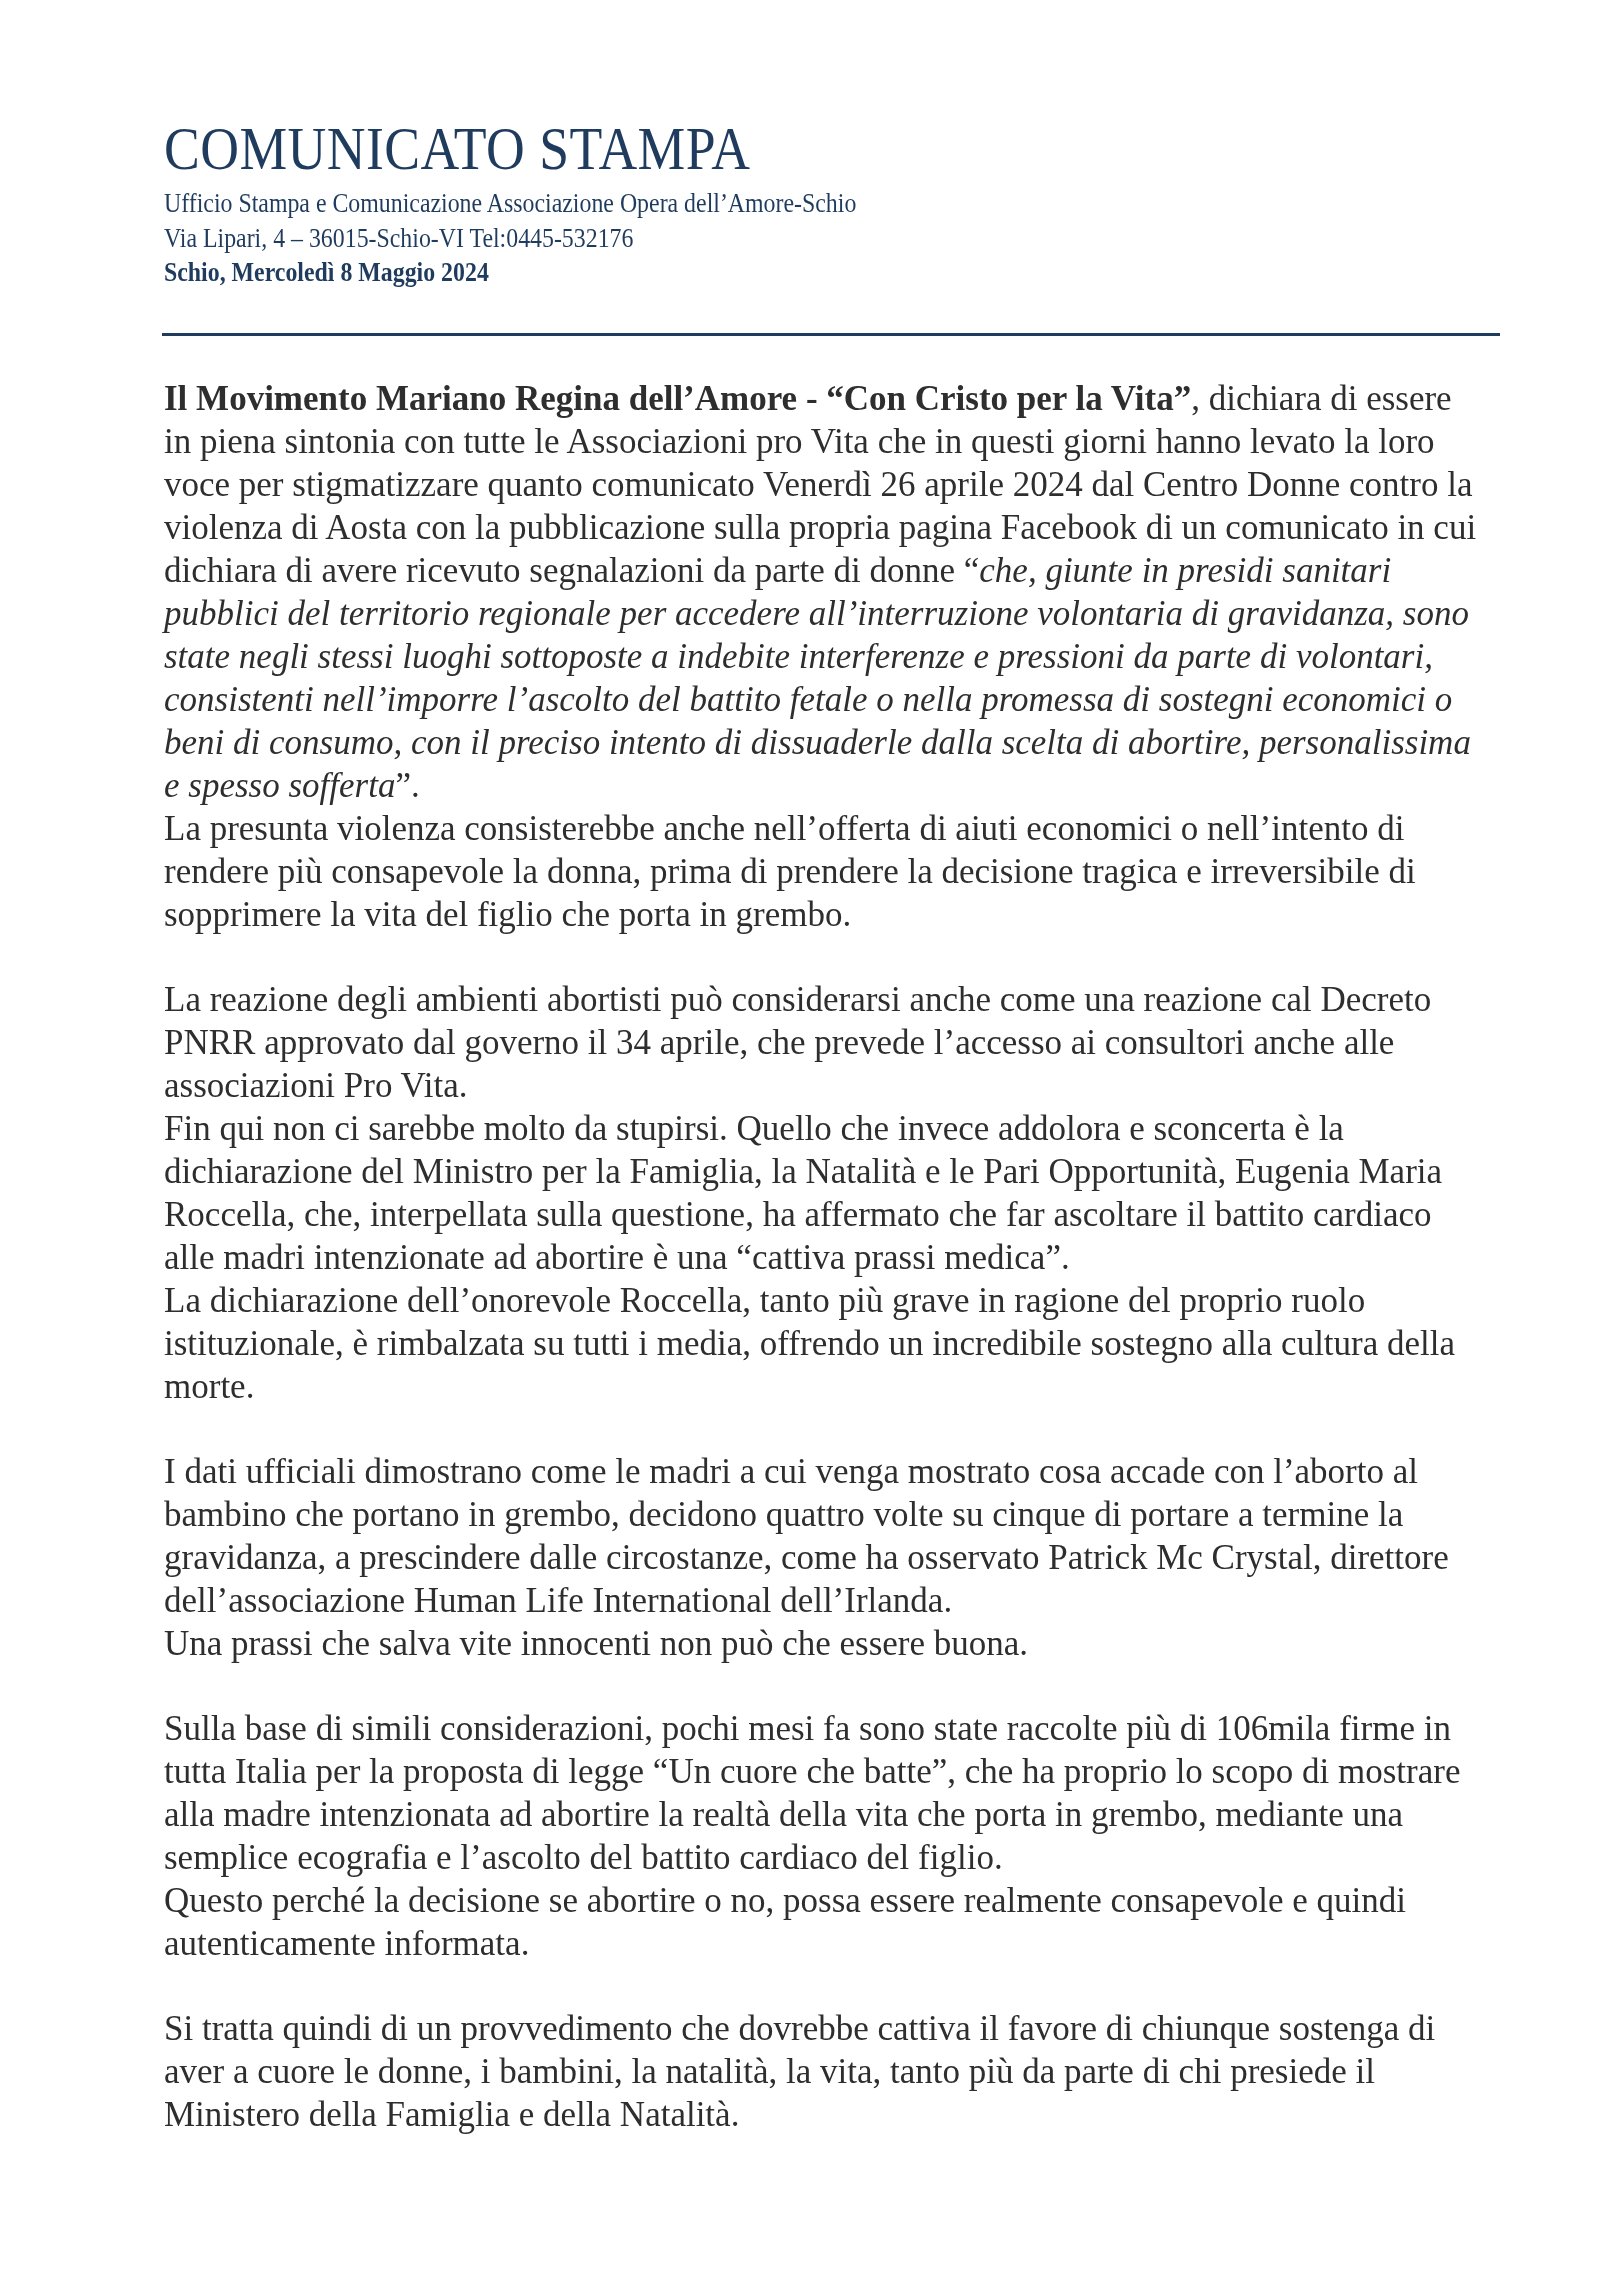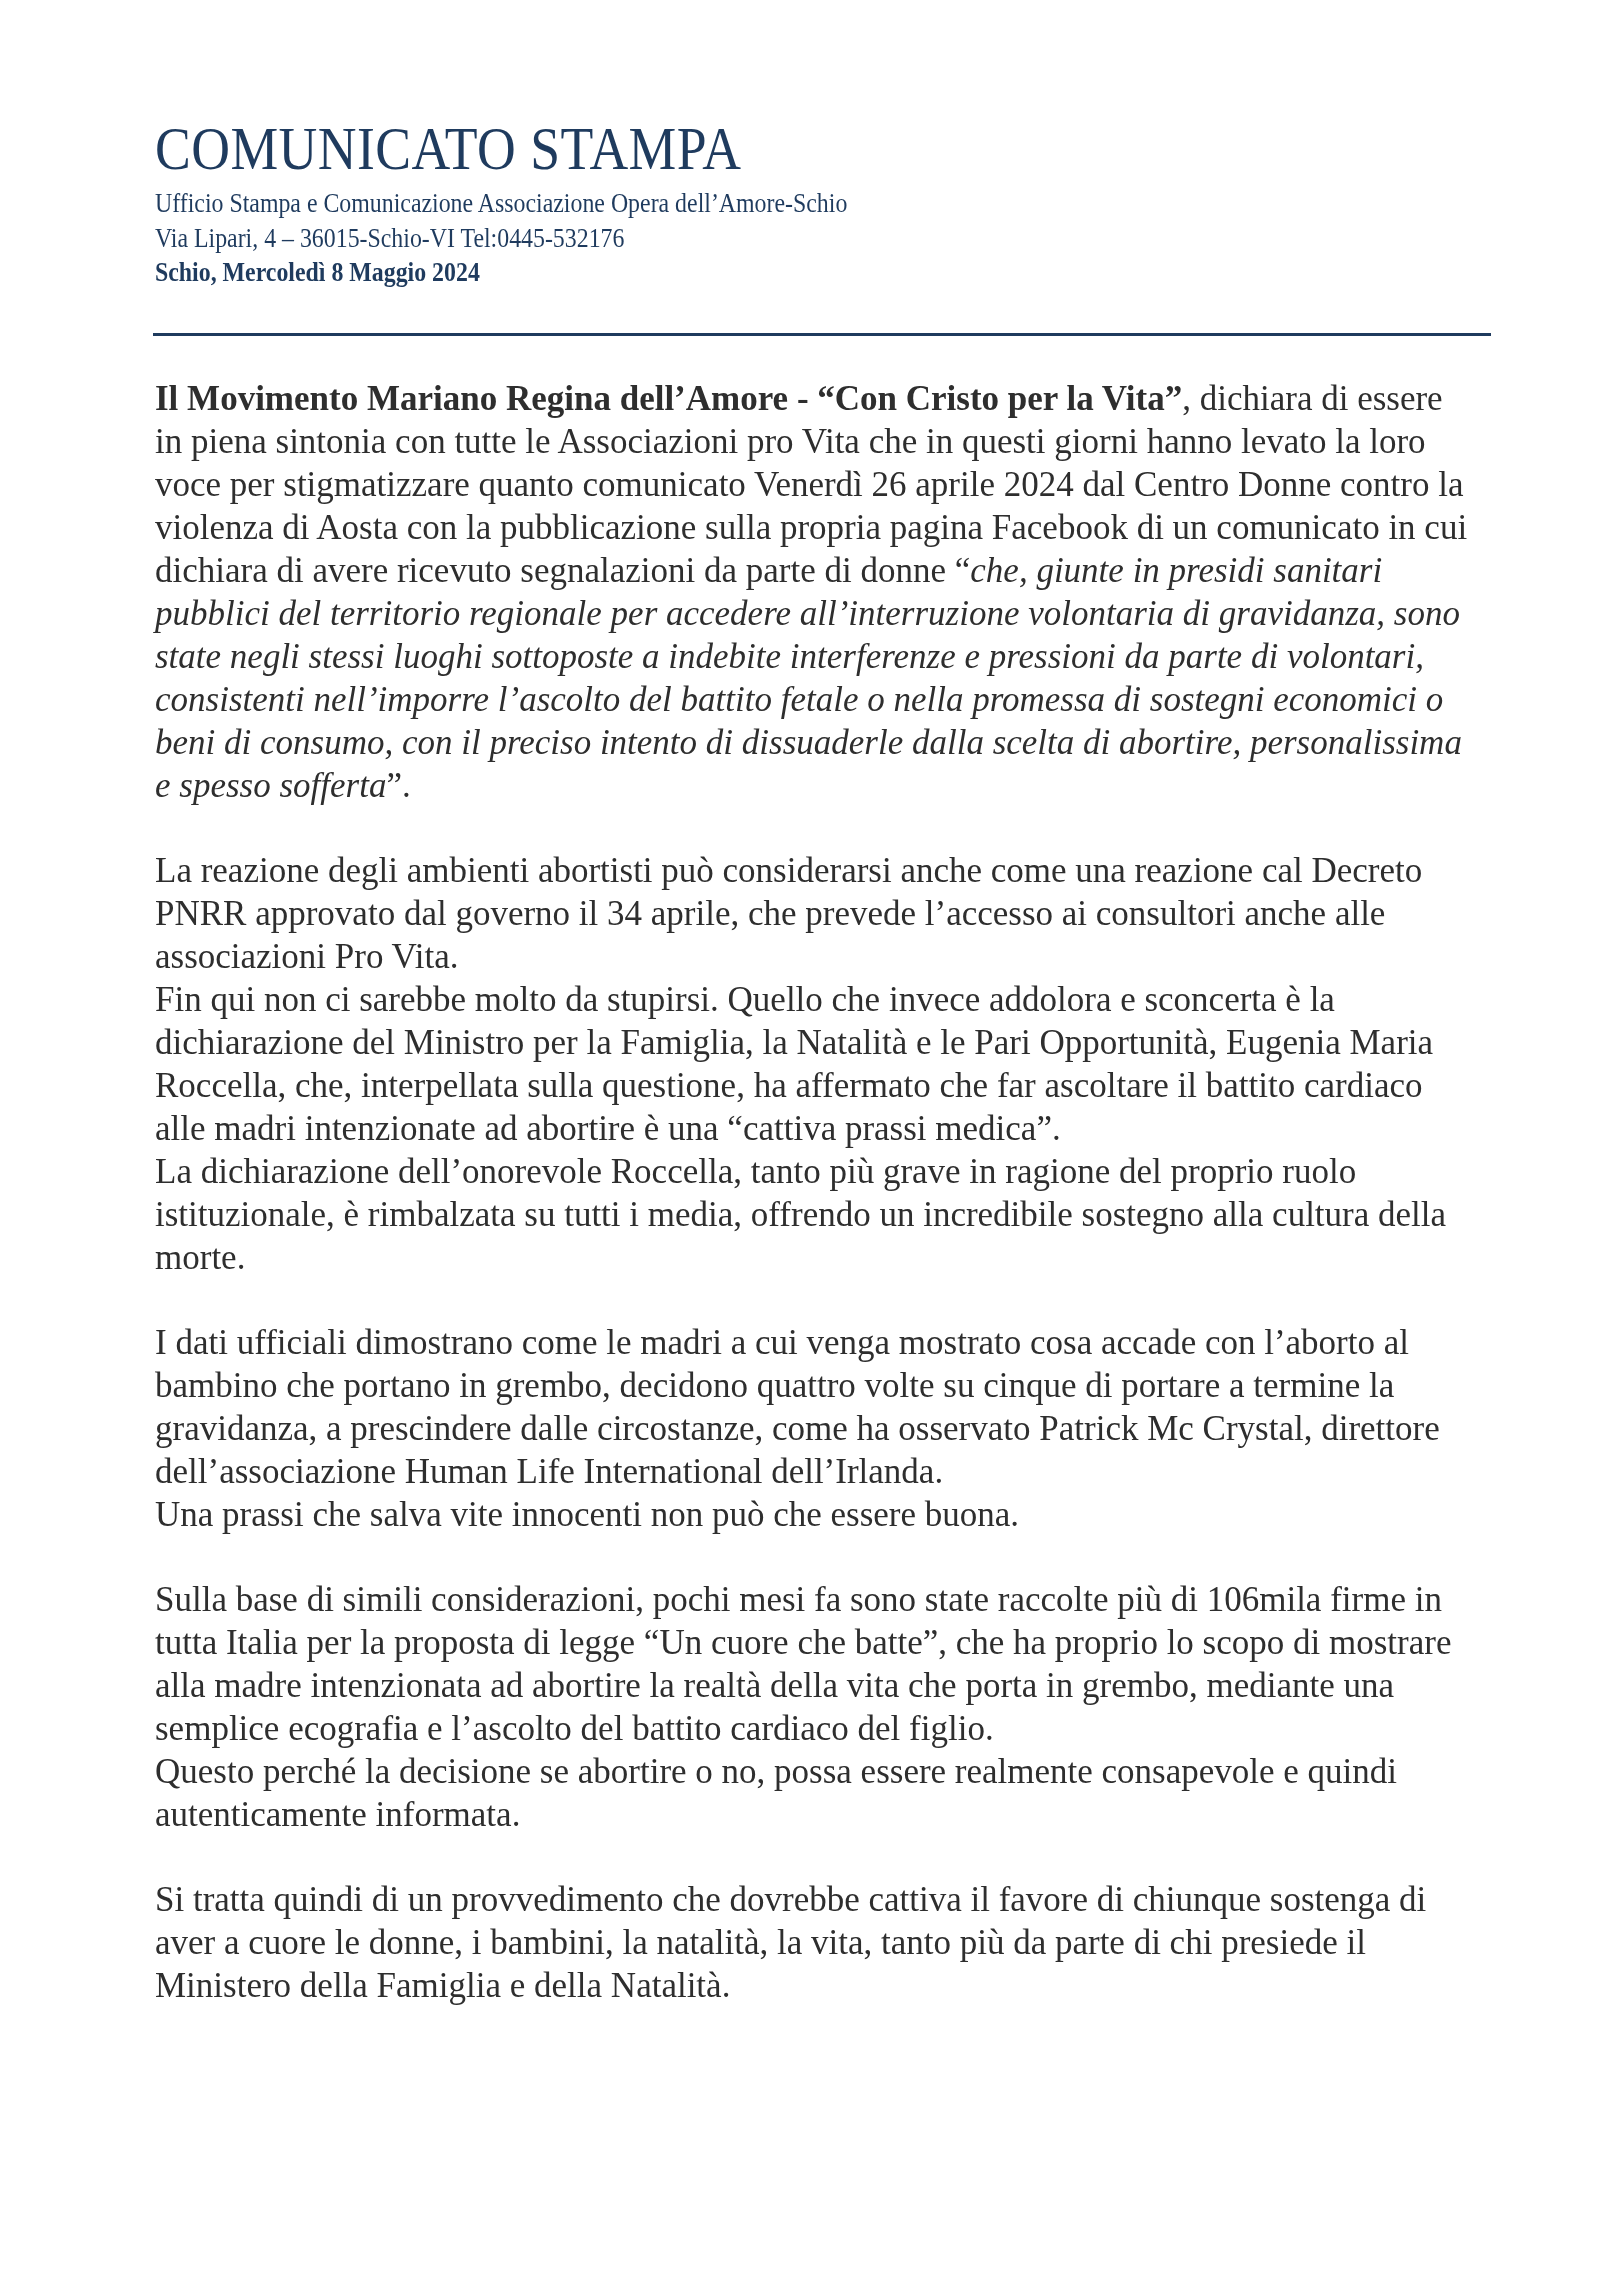--- a/index.html
+++ b/index.html
@@ -20,7 +20,7 @@
   .page {
     position: absolute;
     top: 0;
-    left: 8px;
+    left: 17px;
     width: 1304px;
     height: 2293px;
     box-sizing: border-box;

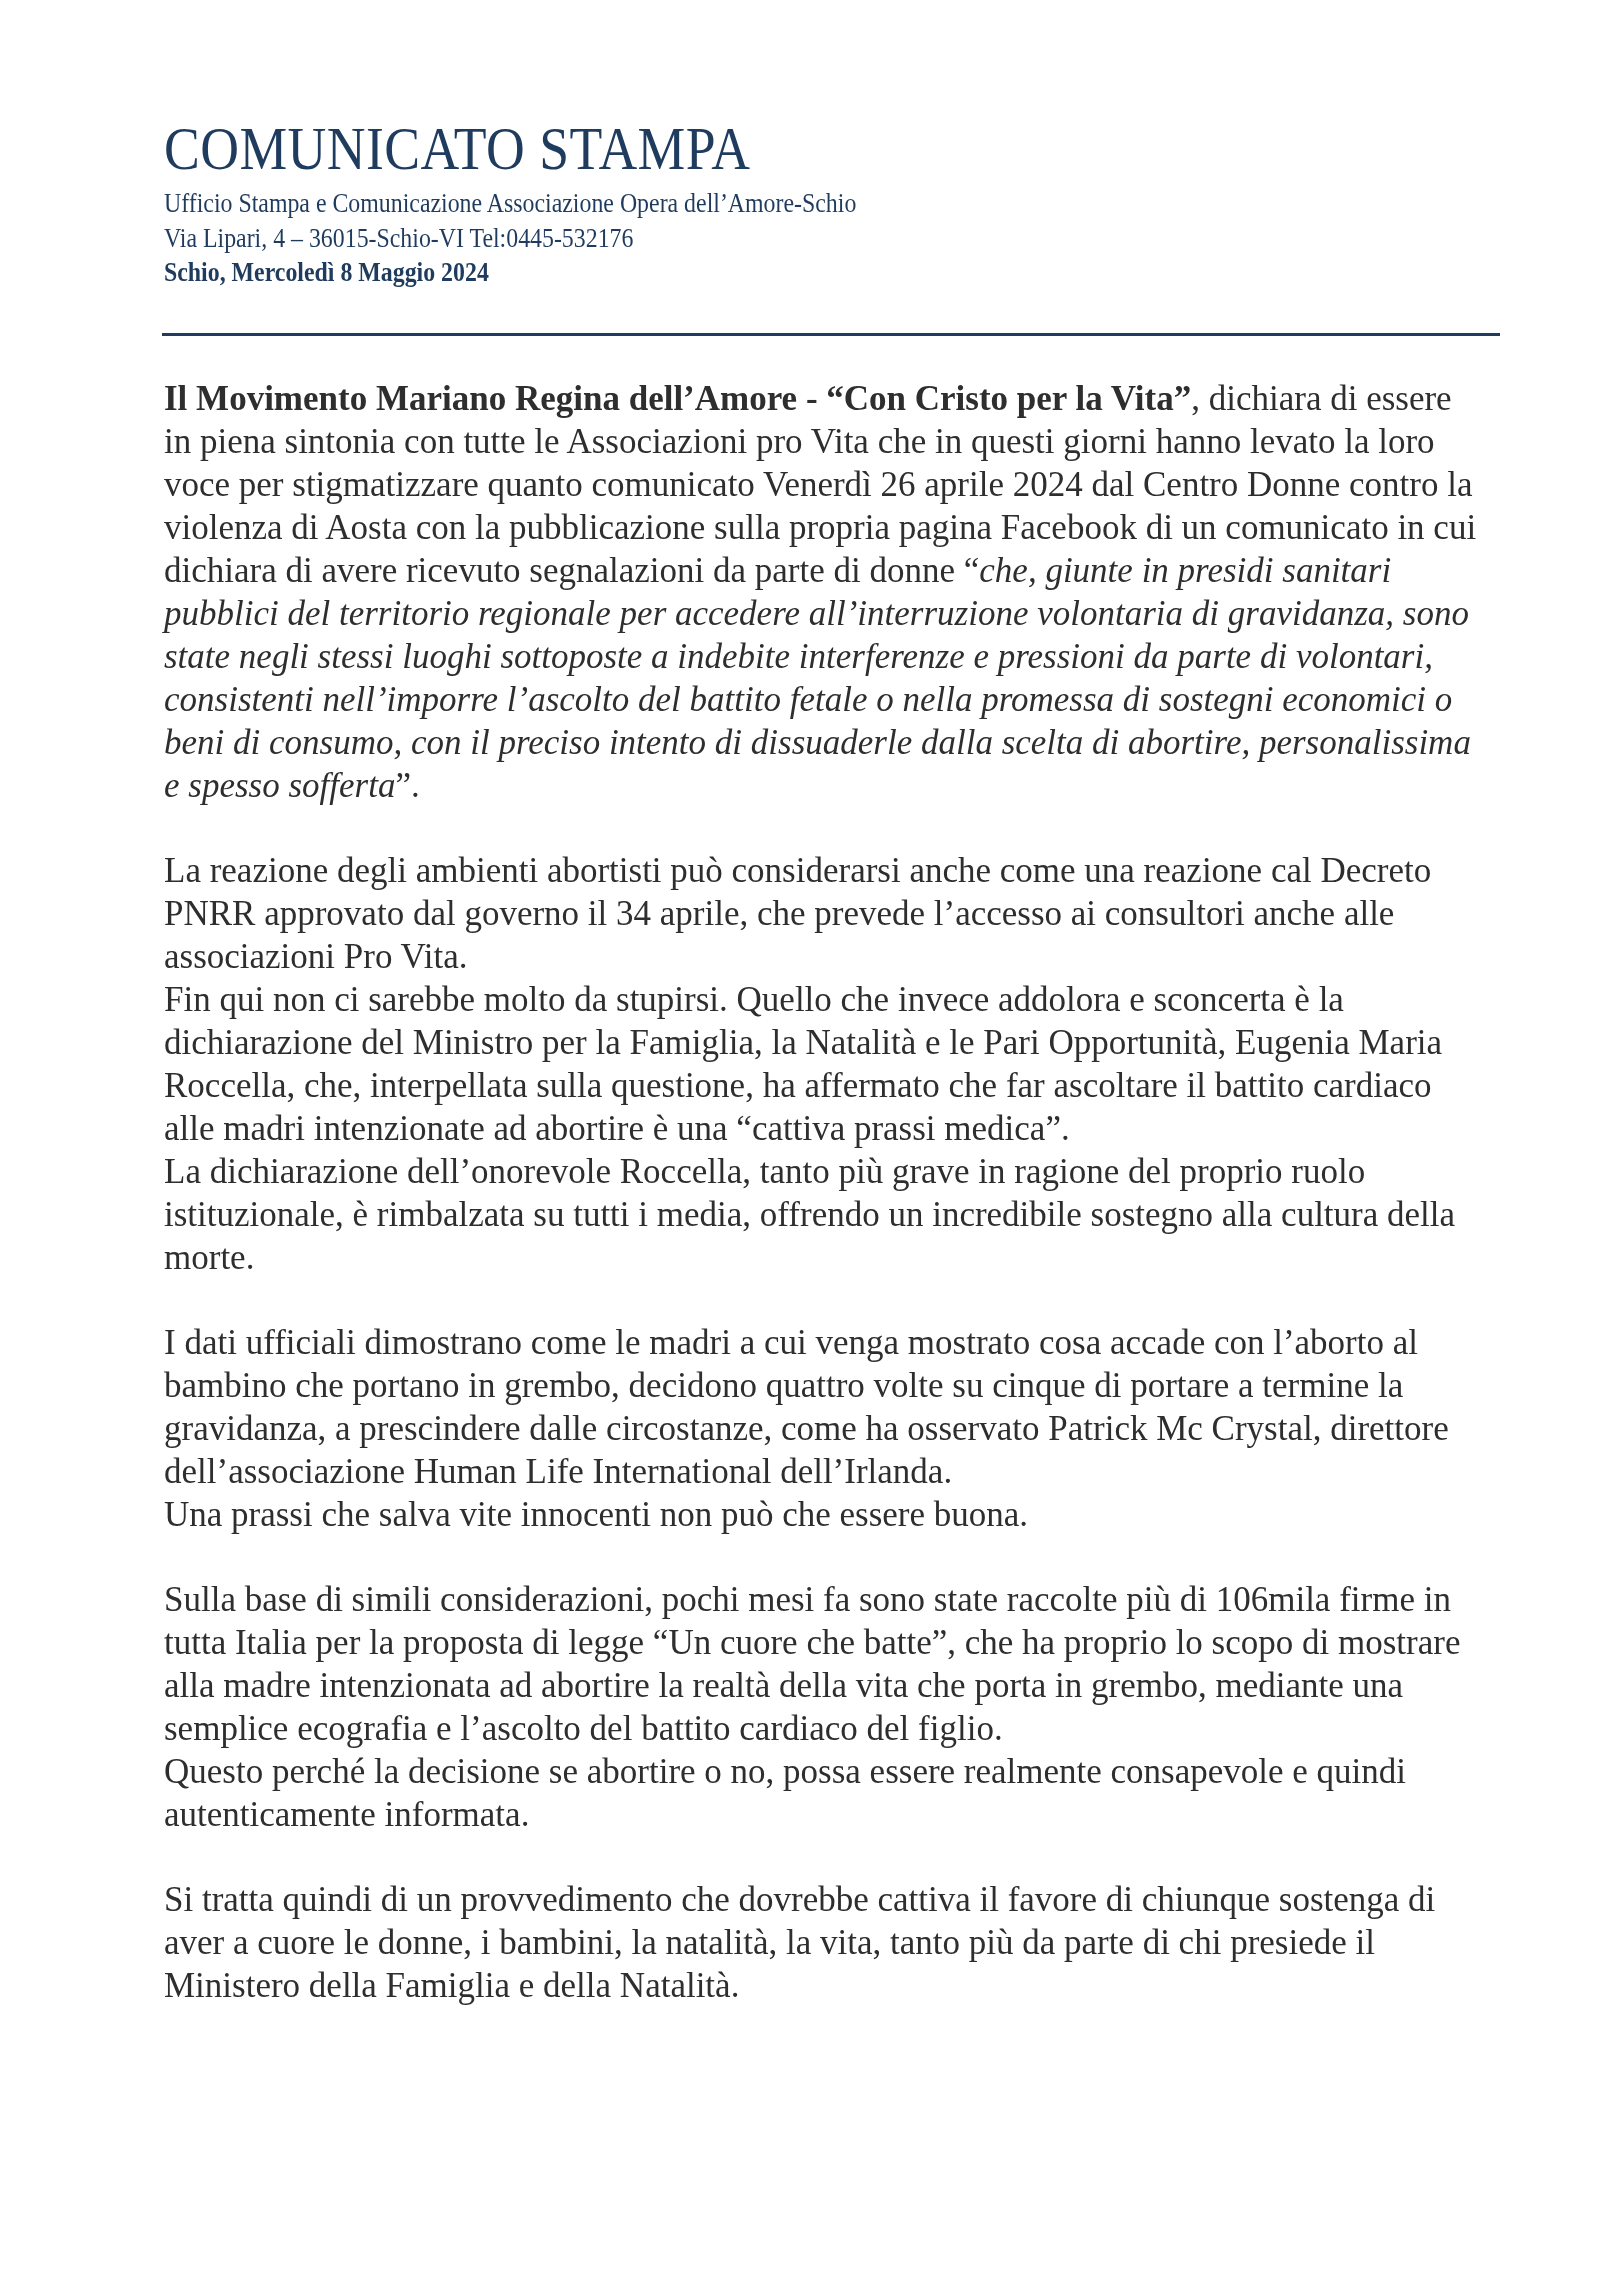--- a/index.html
+++ b/index.html
@@ -123,6 +123,7 @@
 
     <p class="para"><span class="lead-bold">Il Movimento Mariano Regina dell’Amore - “Con Cristo per la Vita”</span><span>, dichiara di essere in piena sintonia con tutte le Associazioni pro Vita che in questi giorni hanno levato la loro voce per stigmatizzare quanto comunicato Venerdì 26 aprile 2024 dal Centro Donne contro la violenza di Aosta con la pubblicazione sulla propria pagina Facebook di un comunicato in cui dichiara di avere ricevuto segnalazioni da parte di donne “</span><span class="quoted-italic">che, giunte in presidi sanitari pubblici del territorio regionale per accedere all’interruzione volontaria di gravidanza, sono state negli stessi luoghi sottoposte a indebite interferenze e pressioni da parte di volontari, consistenti nell’imporre l’ascolto del battito fetale o nella promessa di sostegni economici o beni di consumo, con il preciso intento di dissuaderle dalla scelta di abortire, personalissima e spesso sofferta</span><span>”.</span></p>
 
+    <p class="para">La presunta violenza consisterebbe anche nell’offerta di aiuti economici o nell’intento di rendere più consapevole la donna, prima di prendere la decisione tragica e irreversibile di sopprimere la vita del figlio che porta in grembo.</p>
 
     <div class="gap"></div>
 

